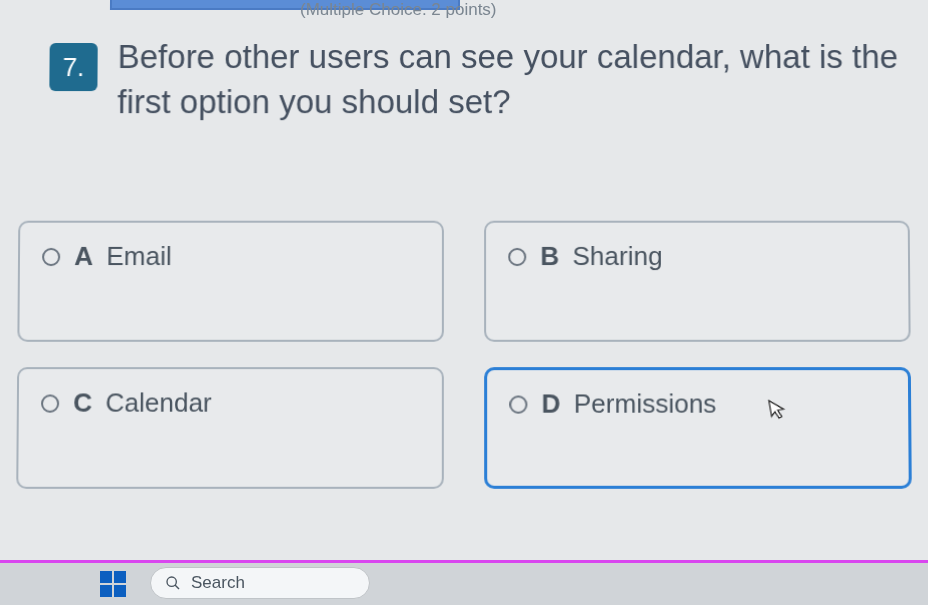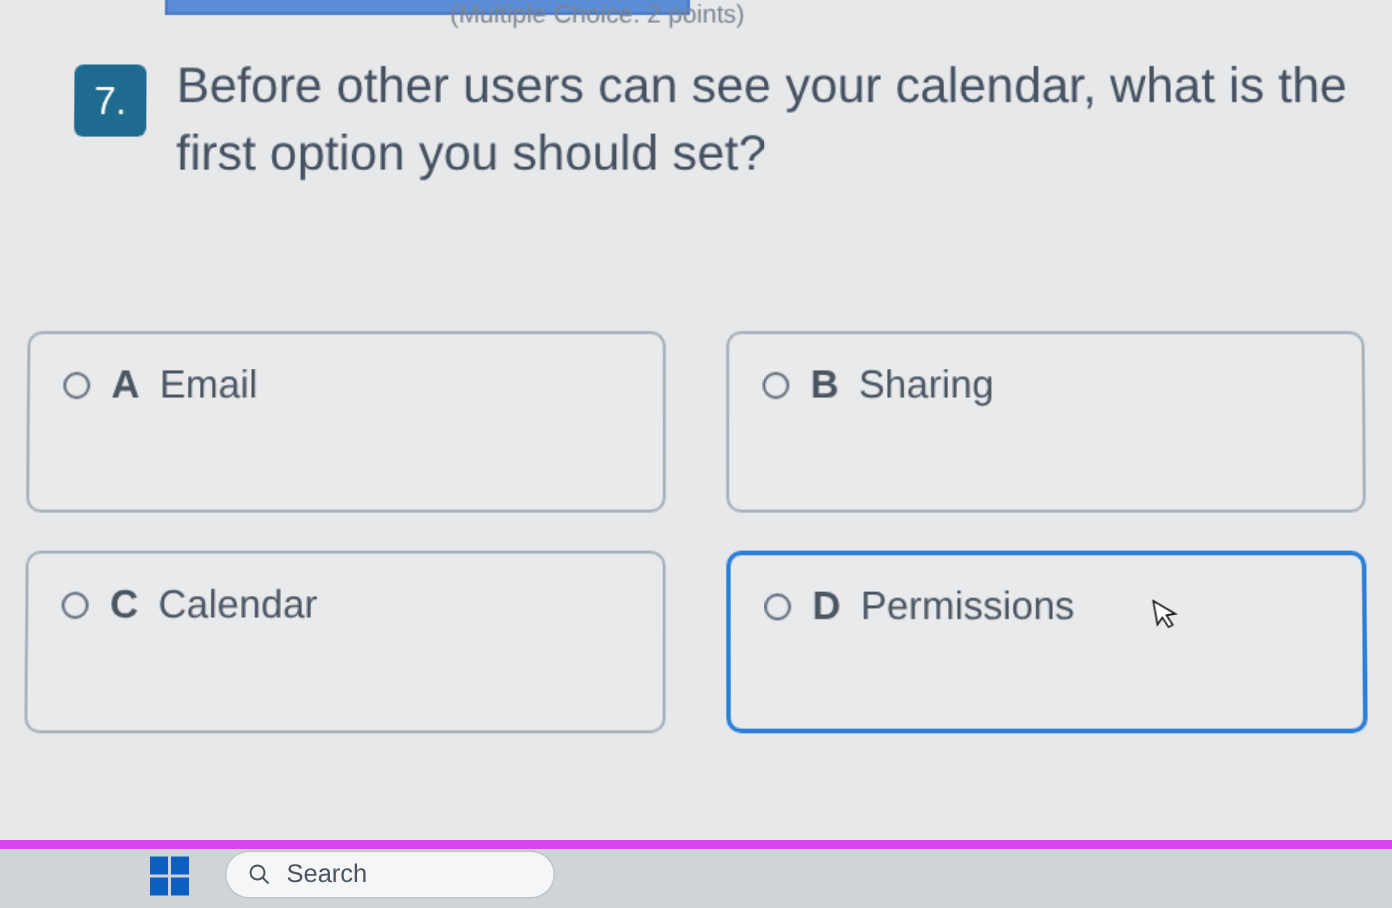--- a/index.html
+++ b/index.html
@@ -119,7 +119,7 @@
       right: 0;
       height: 45px;
       background: #d0d4d8;
-      border-top: 6px solid #d946ef;
+      border-top: 3px solid #d946ef;
       display: flex;
       align-items: center;
       padding-left: 100px;

